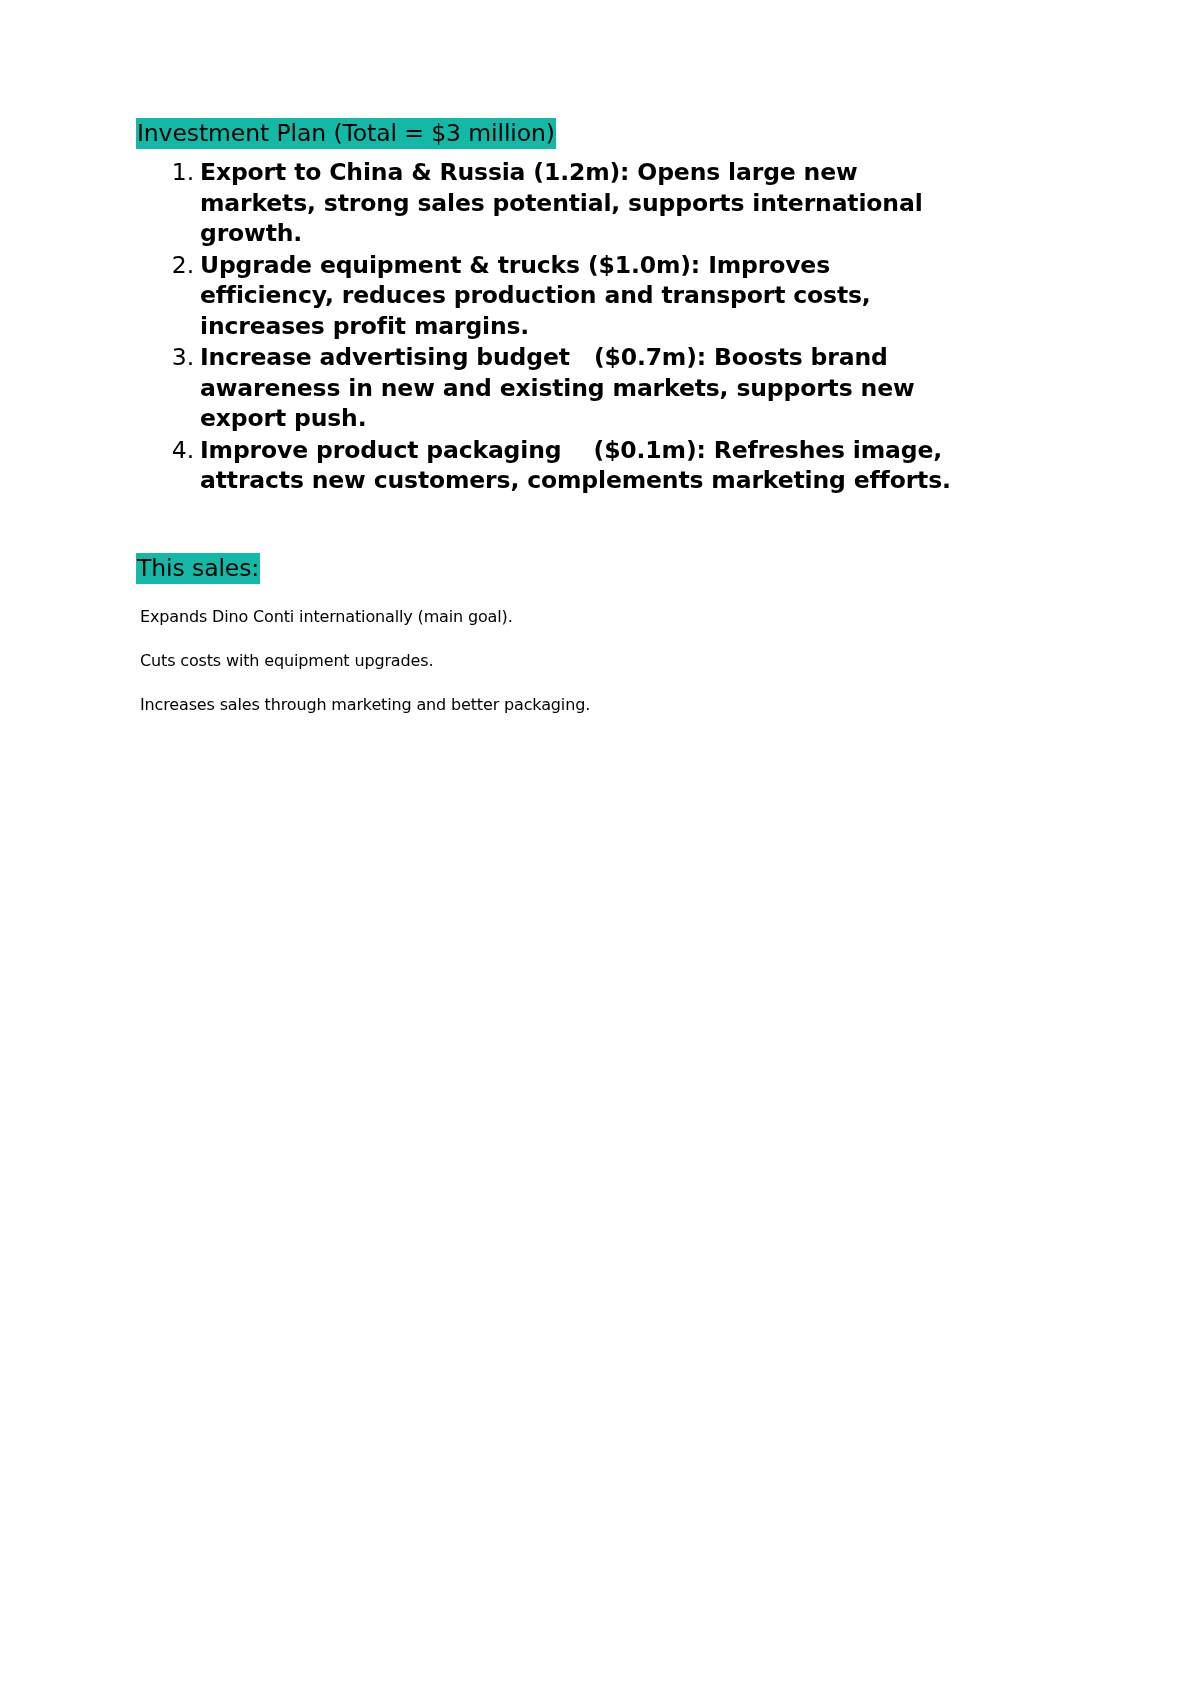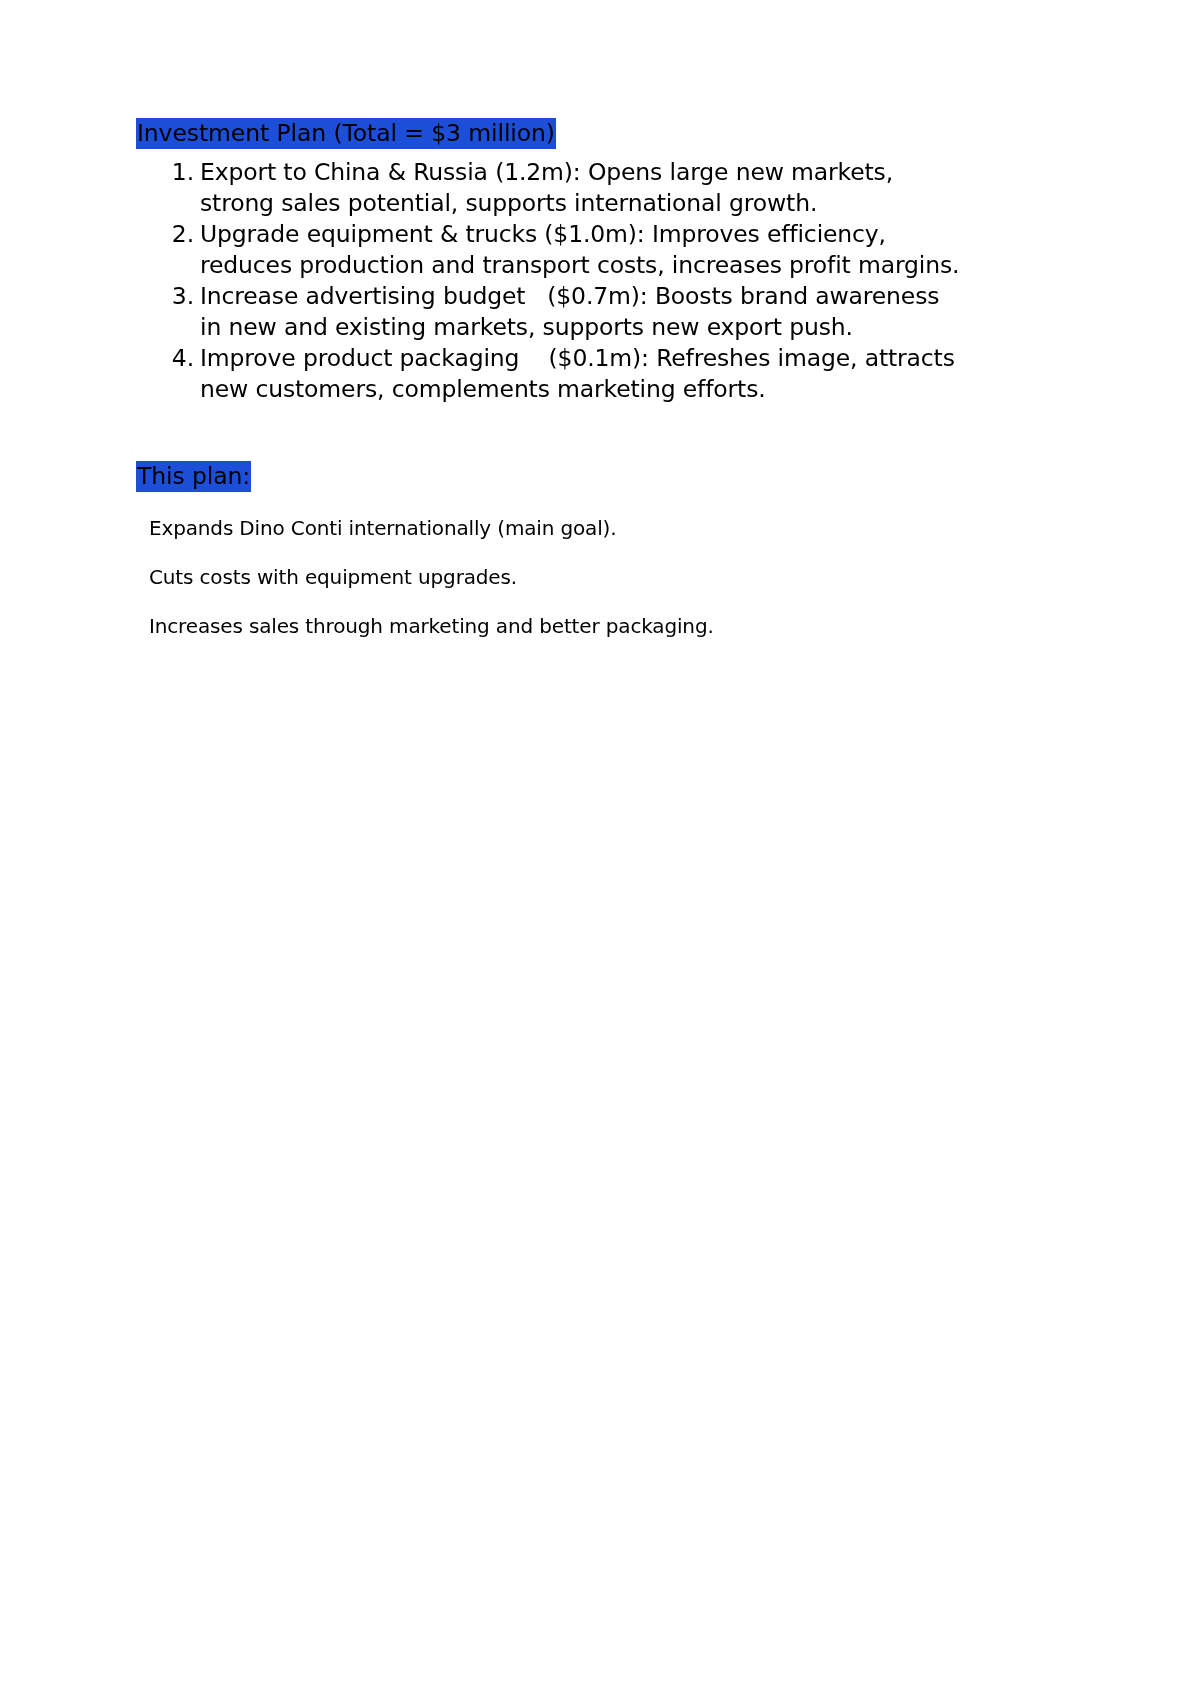--- a/index.html
+++ b/index.html
@@ -35,7 +35,7 @@
     letter-spacing: -0.1px;
   }
   .hl {
-    background-color: #1d4ed8;
+    background-color: #14b8a6;
     padding: 1px 1px 2px 1px;
     box-decoration-break: clone;
     -webkit-box-decoration-break: clone;

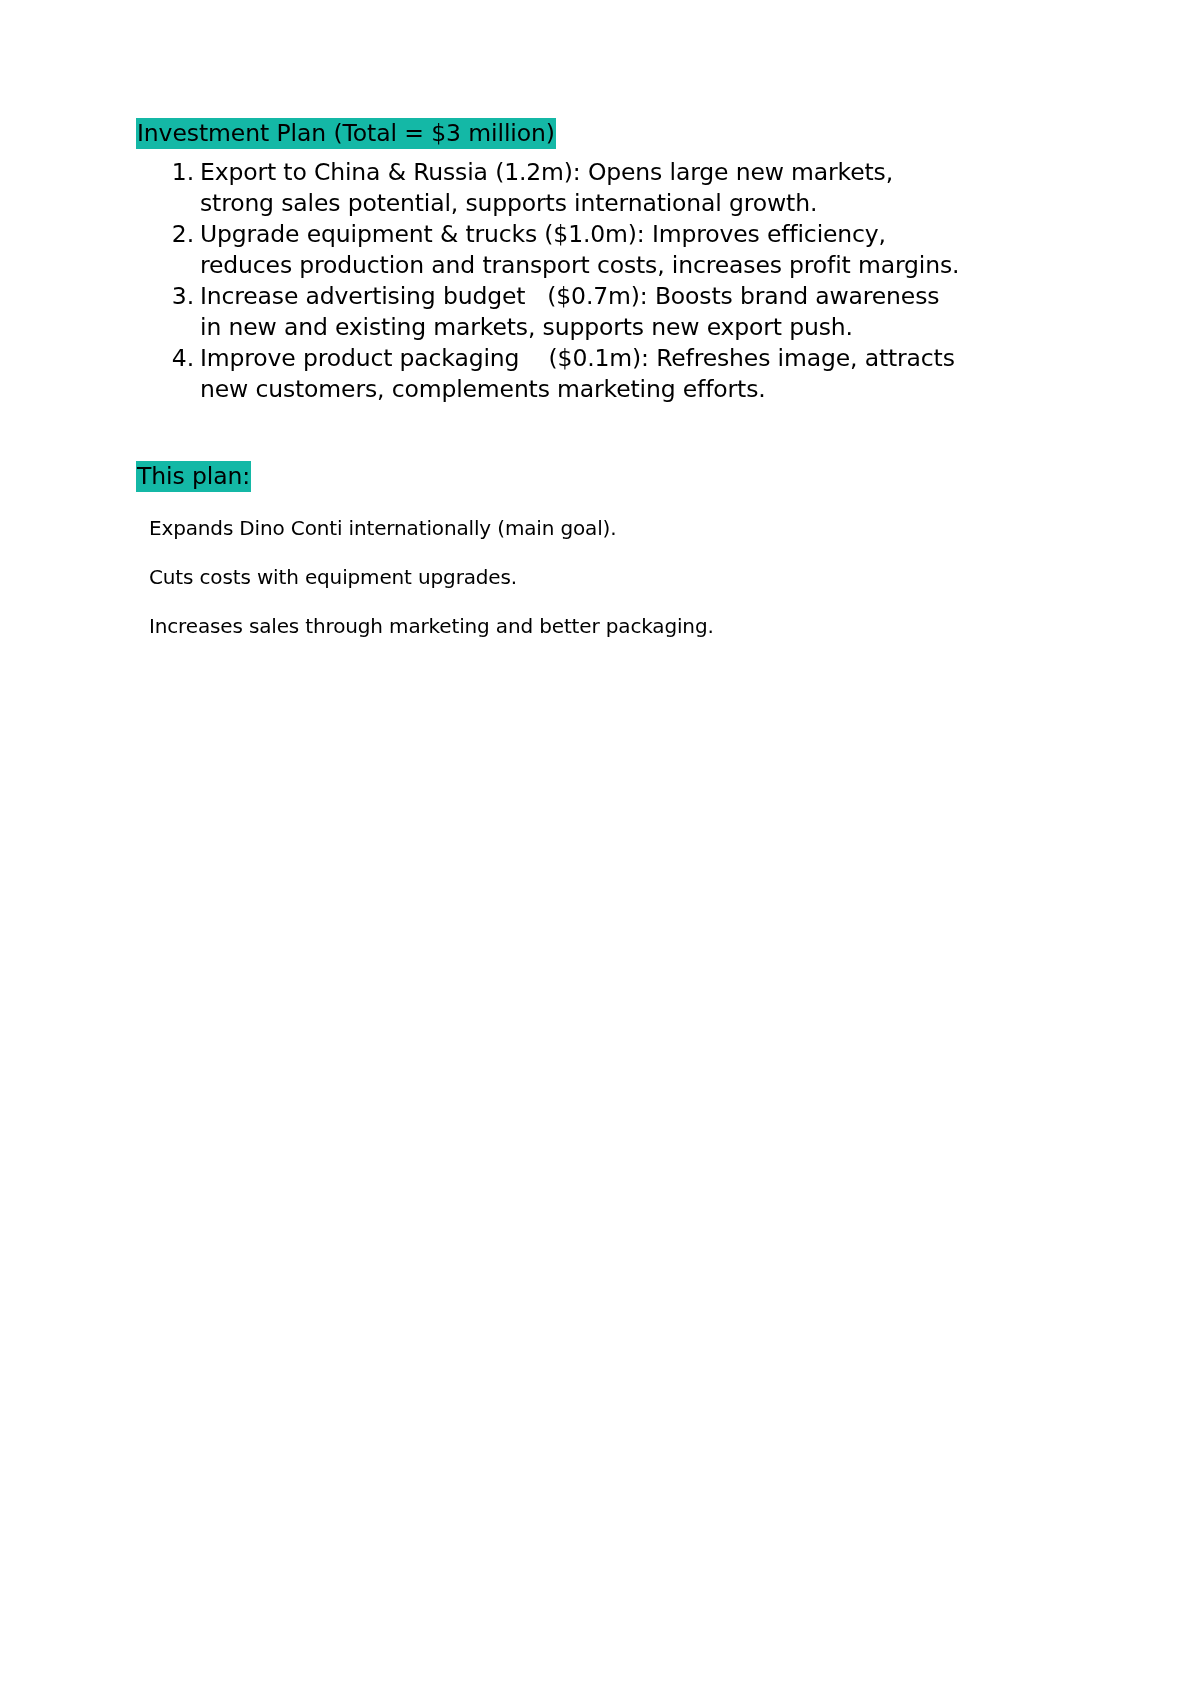--- a/index.html
+++ b/index.html
@@ -90,7 +90,7 @@
     margin: 23px 0 0 13px;
     letter-spacing: -0.15px;
   }
-  .pre-space { white-space: pre-wrap; }
+  .pre-space { white-space: pre-wrap; font-weight: bold; }
 </style>
 </head>
 <body>

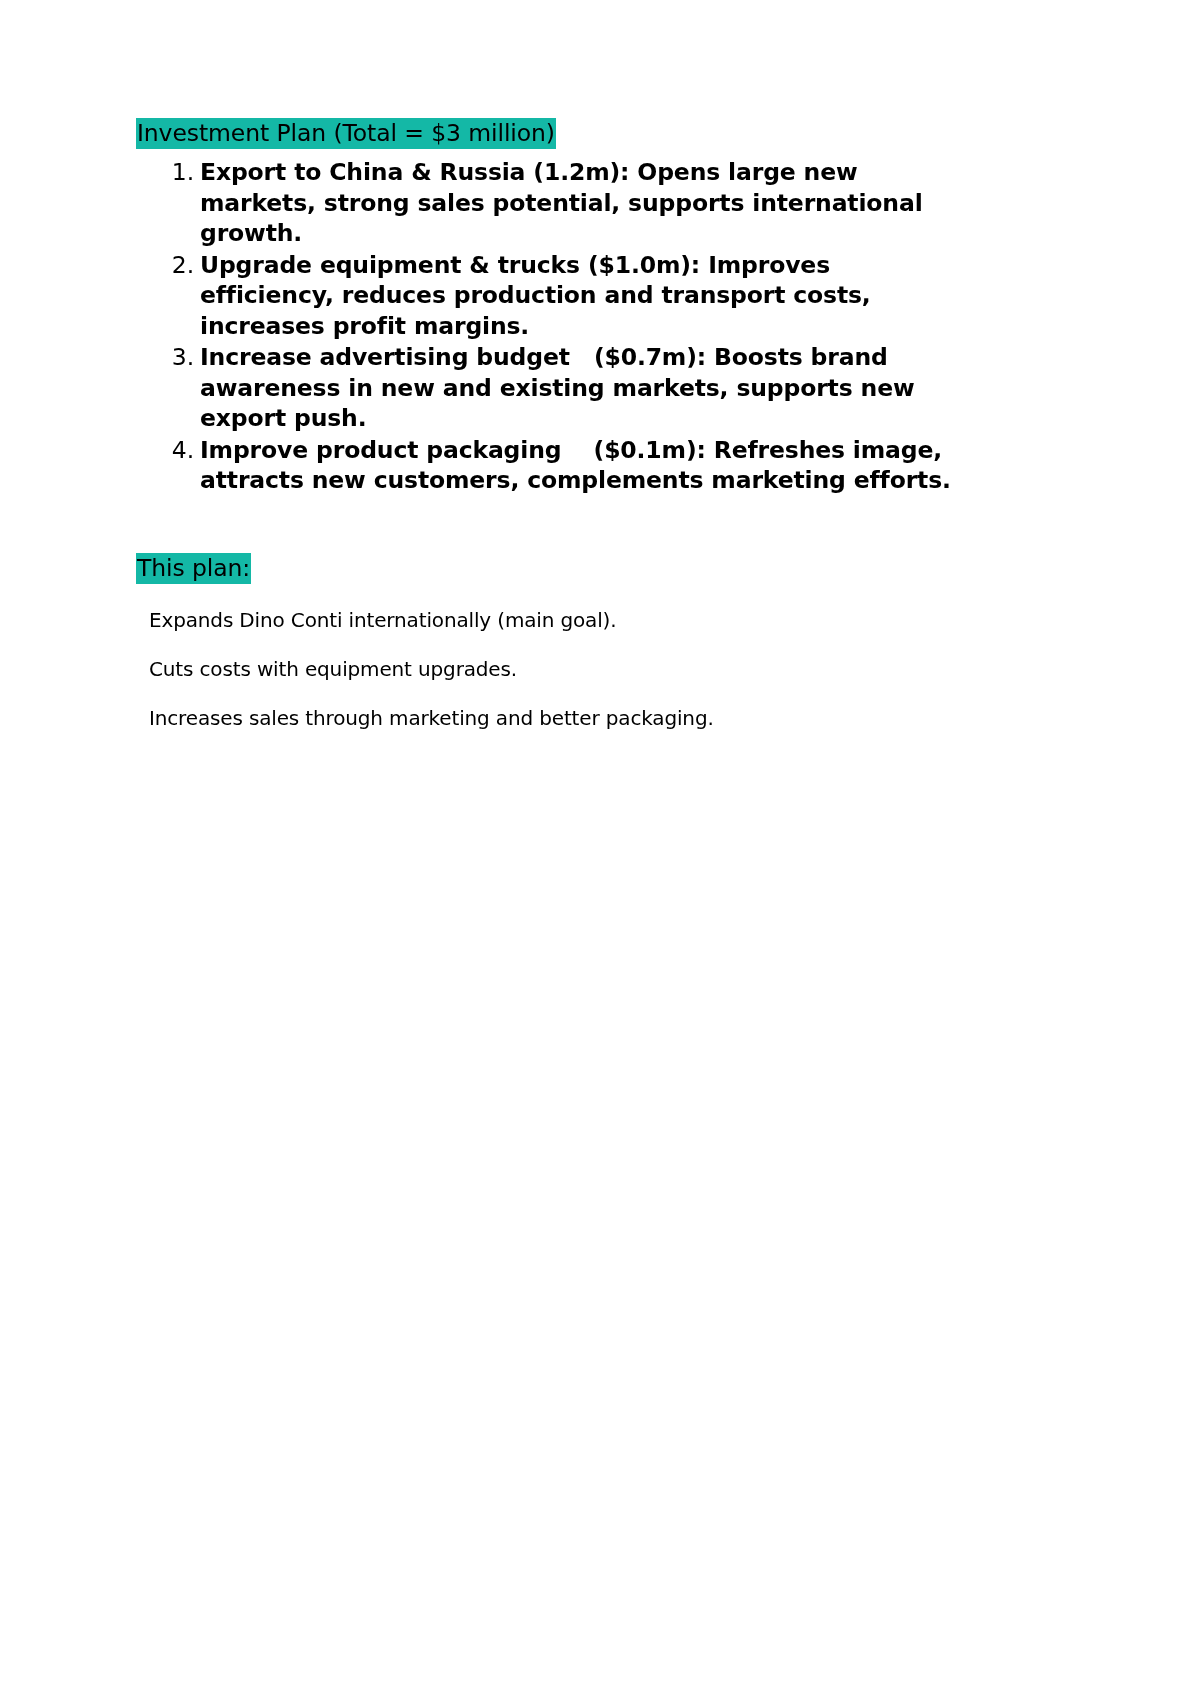--- a/index.html
+++ b/index.html
@@ -110,7 +110,7 @@
 
     <div class="spacer-lg"></div>
 
-    <p class="section-heading"><span class="hl">This plan:</span></p>
+    <p class="section-heading"><span class="hl">This sales:</span></p>
 
     <p class="para">Expands Dino Conti internationally (main goal).</p>
     <p class="para">Cuts costs with equipment upgrades.</p>

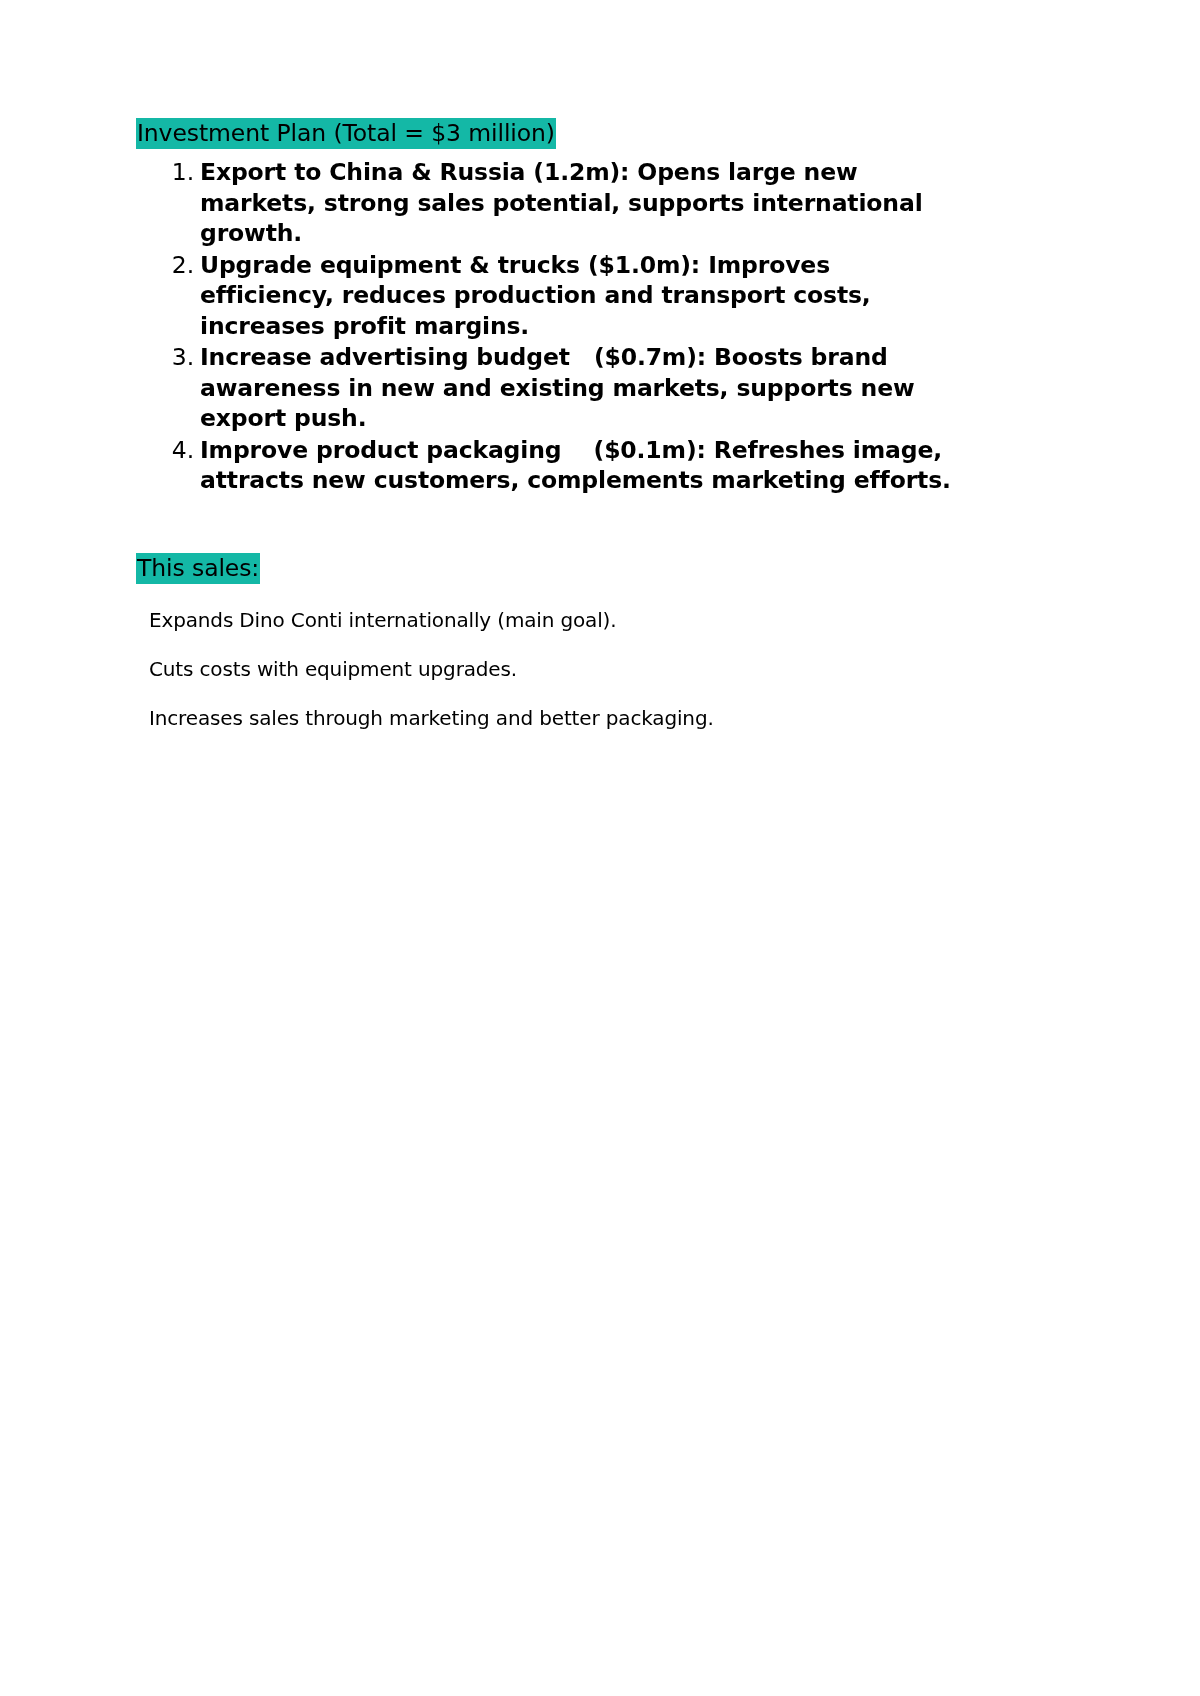--- a/index.html
+++ b/index.html
@@ -85,9 +85,9 @@
     letter-spacing: -0.1px;
   }
   .para {
-    font-size: 20px;
+    font-size: 16px;
     line-height: 1.30;
-    margin: 23px 0 0 13px;
+    margin: 23px 0 0 4px;
     letter-spacing: -0.15px;
   }
   .pre-space { white-space: pre-wrap; font-weight: bold; }

